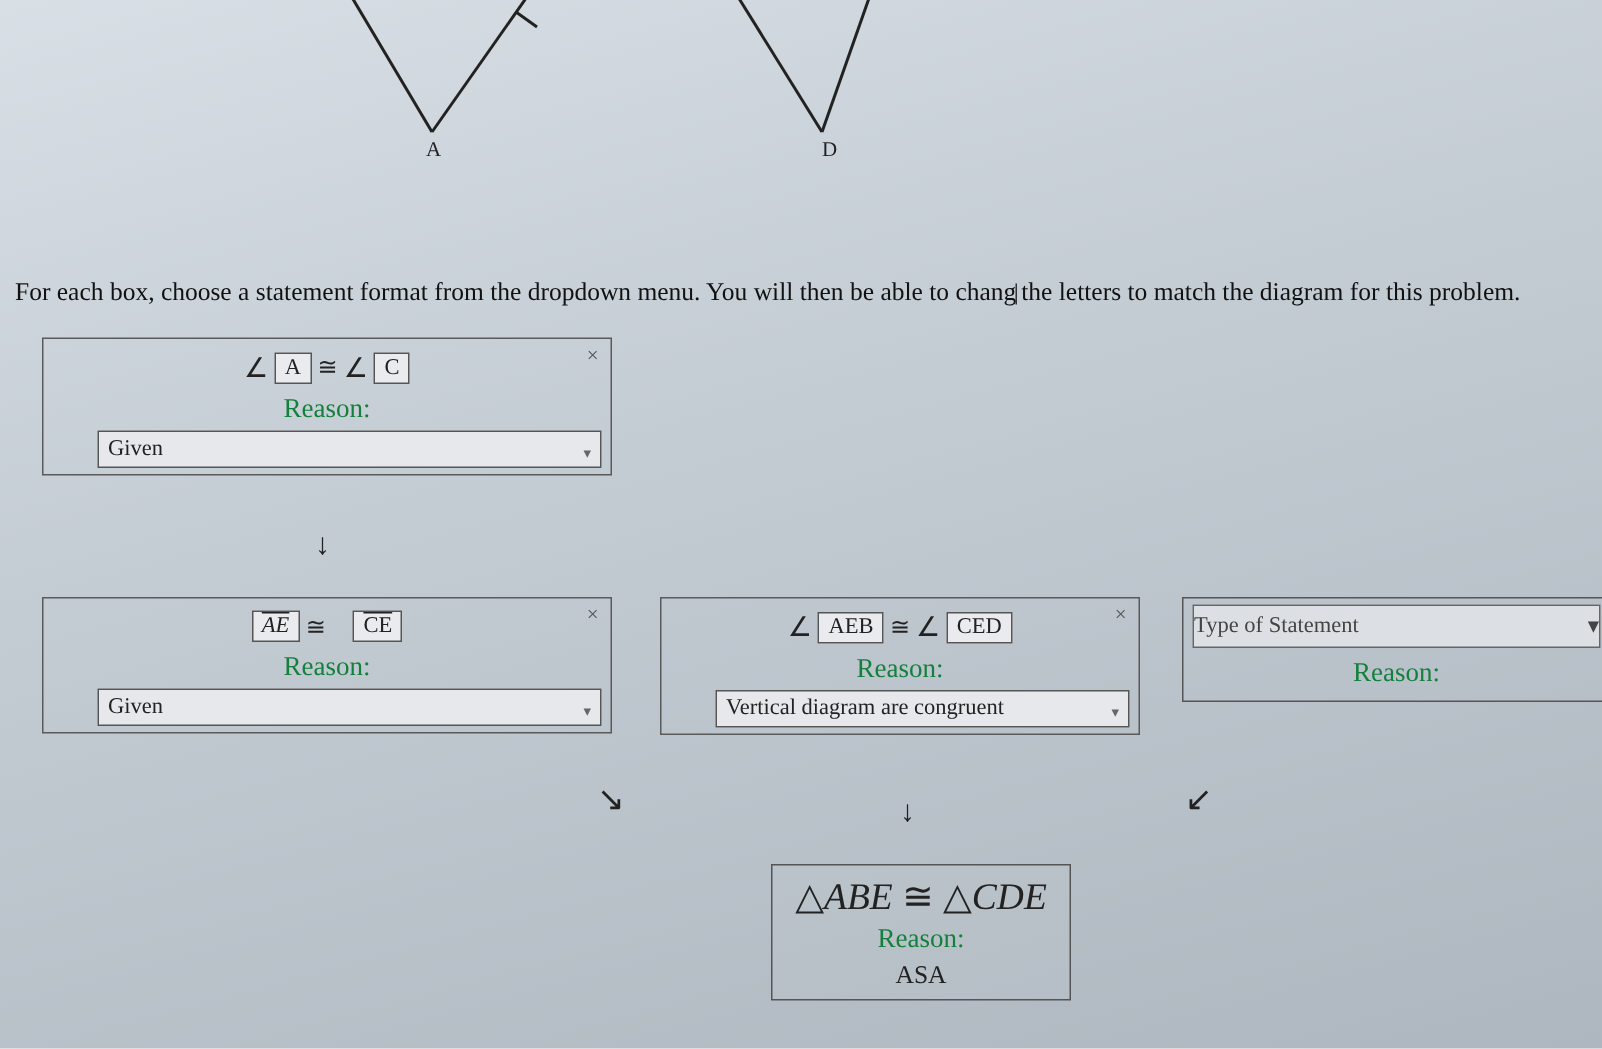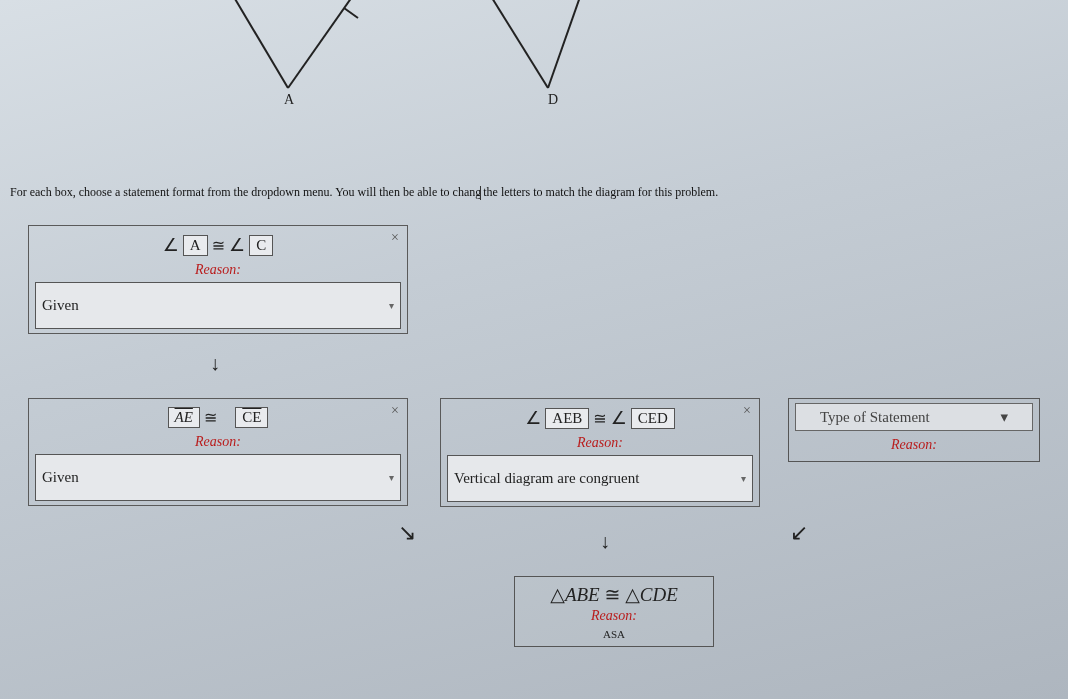--- a/index.html
+++ b/index.html
@@ -24,7 +24,7 @@
     top: 185px;
     left: 10px;
     right: 10px;
-    font-size: 12px;
+    font-size: 17px;
     color: #111;
   }
   .cursor {

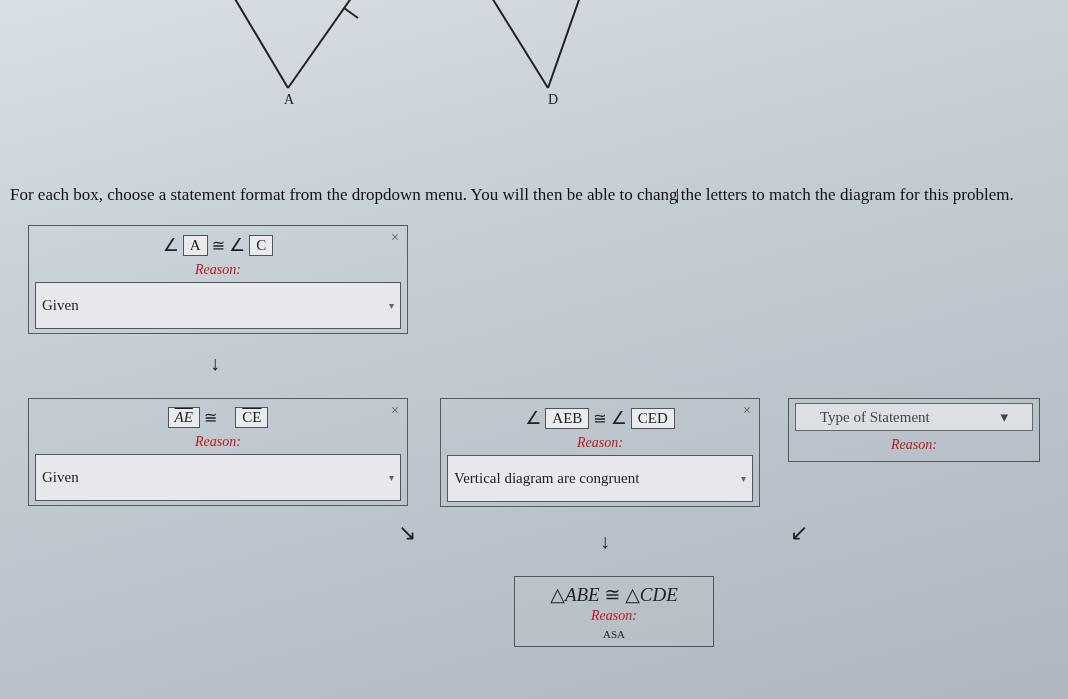--- a/index.html
+++ b/index.html
@@ -64,10 +64,9 @@
   .cong { font-size:16px; }
   .reason-label {
     text-align:center;
-    font-size:14px;
-    color:#b91c1c;
+    font-size:18px;
+    color:#15803d;
     margin:2px 0 4px 0;
-    font-style:italic;
   }
   .reason-select {
     border:1px solid #555;

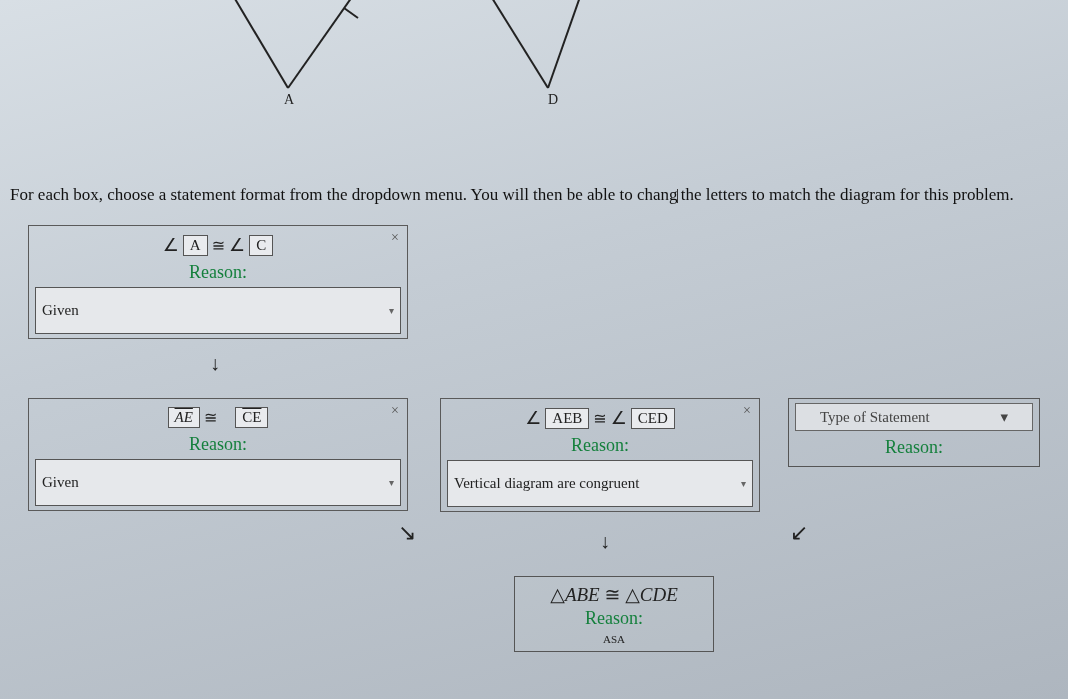--- a/index.html
+++ b/index.html
@@ -71,12 +71,13 @@
   .reason-select {
     border:1px solid #555;
     background:#e6e8eb;
-    padding:14px 6px;
+    padding:3px 6px;
     font-size:15px;
     display:flex;
-    align-items:center;
+    align-items:flex-end;
     justify-content:space-between;
     font-family: Georgia, serif;
+    margin-left: 30px;
   }
   .reason-select .caret {
     font-size:10px;

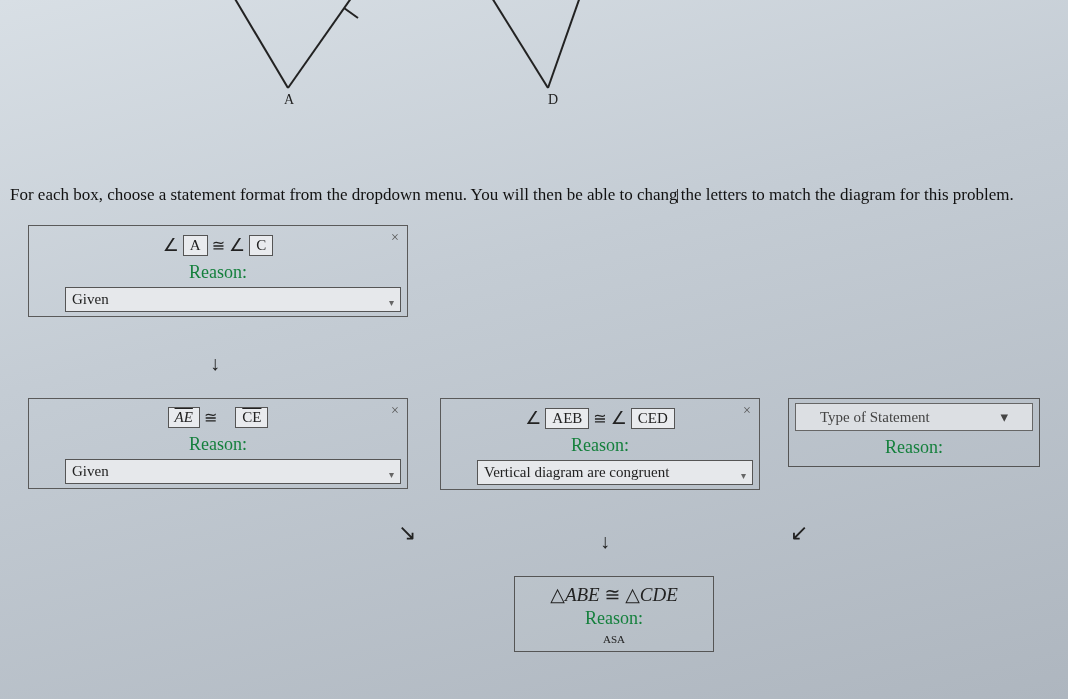--- a/index.html
+++ b/index.html
@@ -118,13 +118,13 @@
   .typebox .sel {
     border:1px solid #666;
     background:#dcdfe3;
-    padding:4px 24px;
+    padding:4px 0;
     font-size:15px;
     color:#444;
     display:flex;
     justify-content:space-between;
     align-items:center;
-    width:238px;
+    width:272px;
   }
 </style>
 </head>

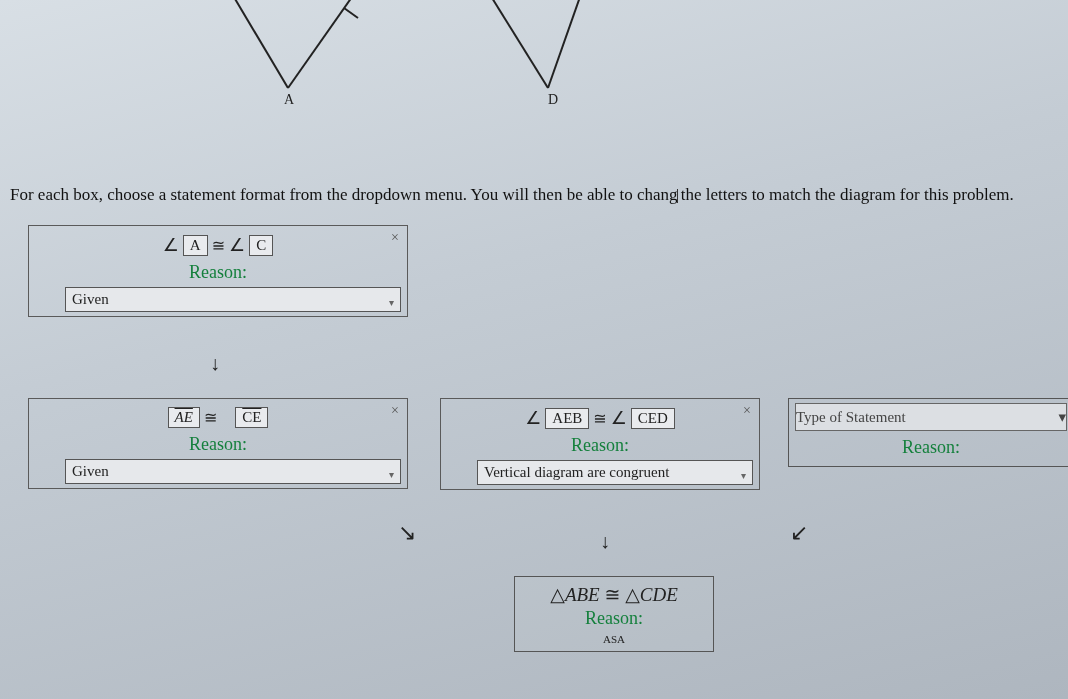--- a/index.html
+++ b/index.html
@@ -97,7 +97,7 @@
     background: rgba(255,255,255,0.05);
   }
   .conclusion .stmt {
-    font-size:19px;
+    font-size:25px;
     font-family: Georgia, serif;
   }
   .arrow-down {

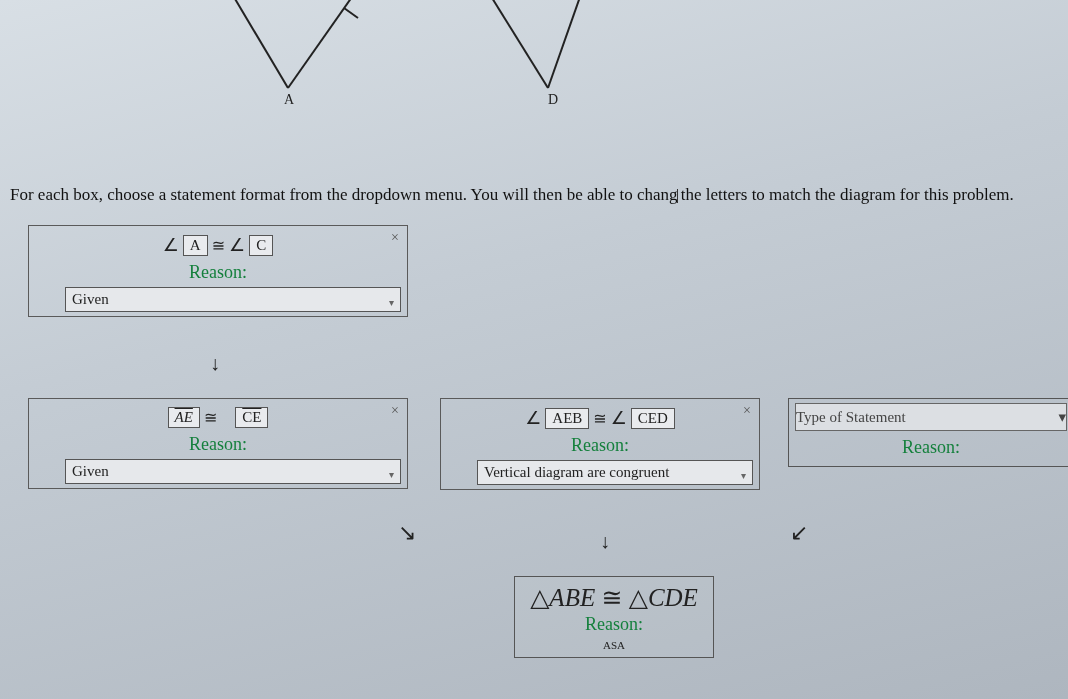--- a/index.html
+++ b/index.html
@@ -216,7 +216,7 @@
     <span>△</span><i>CDE</i>
   </div>
   <div class="reason-label">Reason:</div>
-  <div style="font-size:11px;">ASA</div>
+  <div style="font-size:17px;">ASA</div>
 </div>
 
 </body></html>

